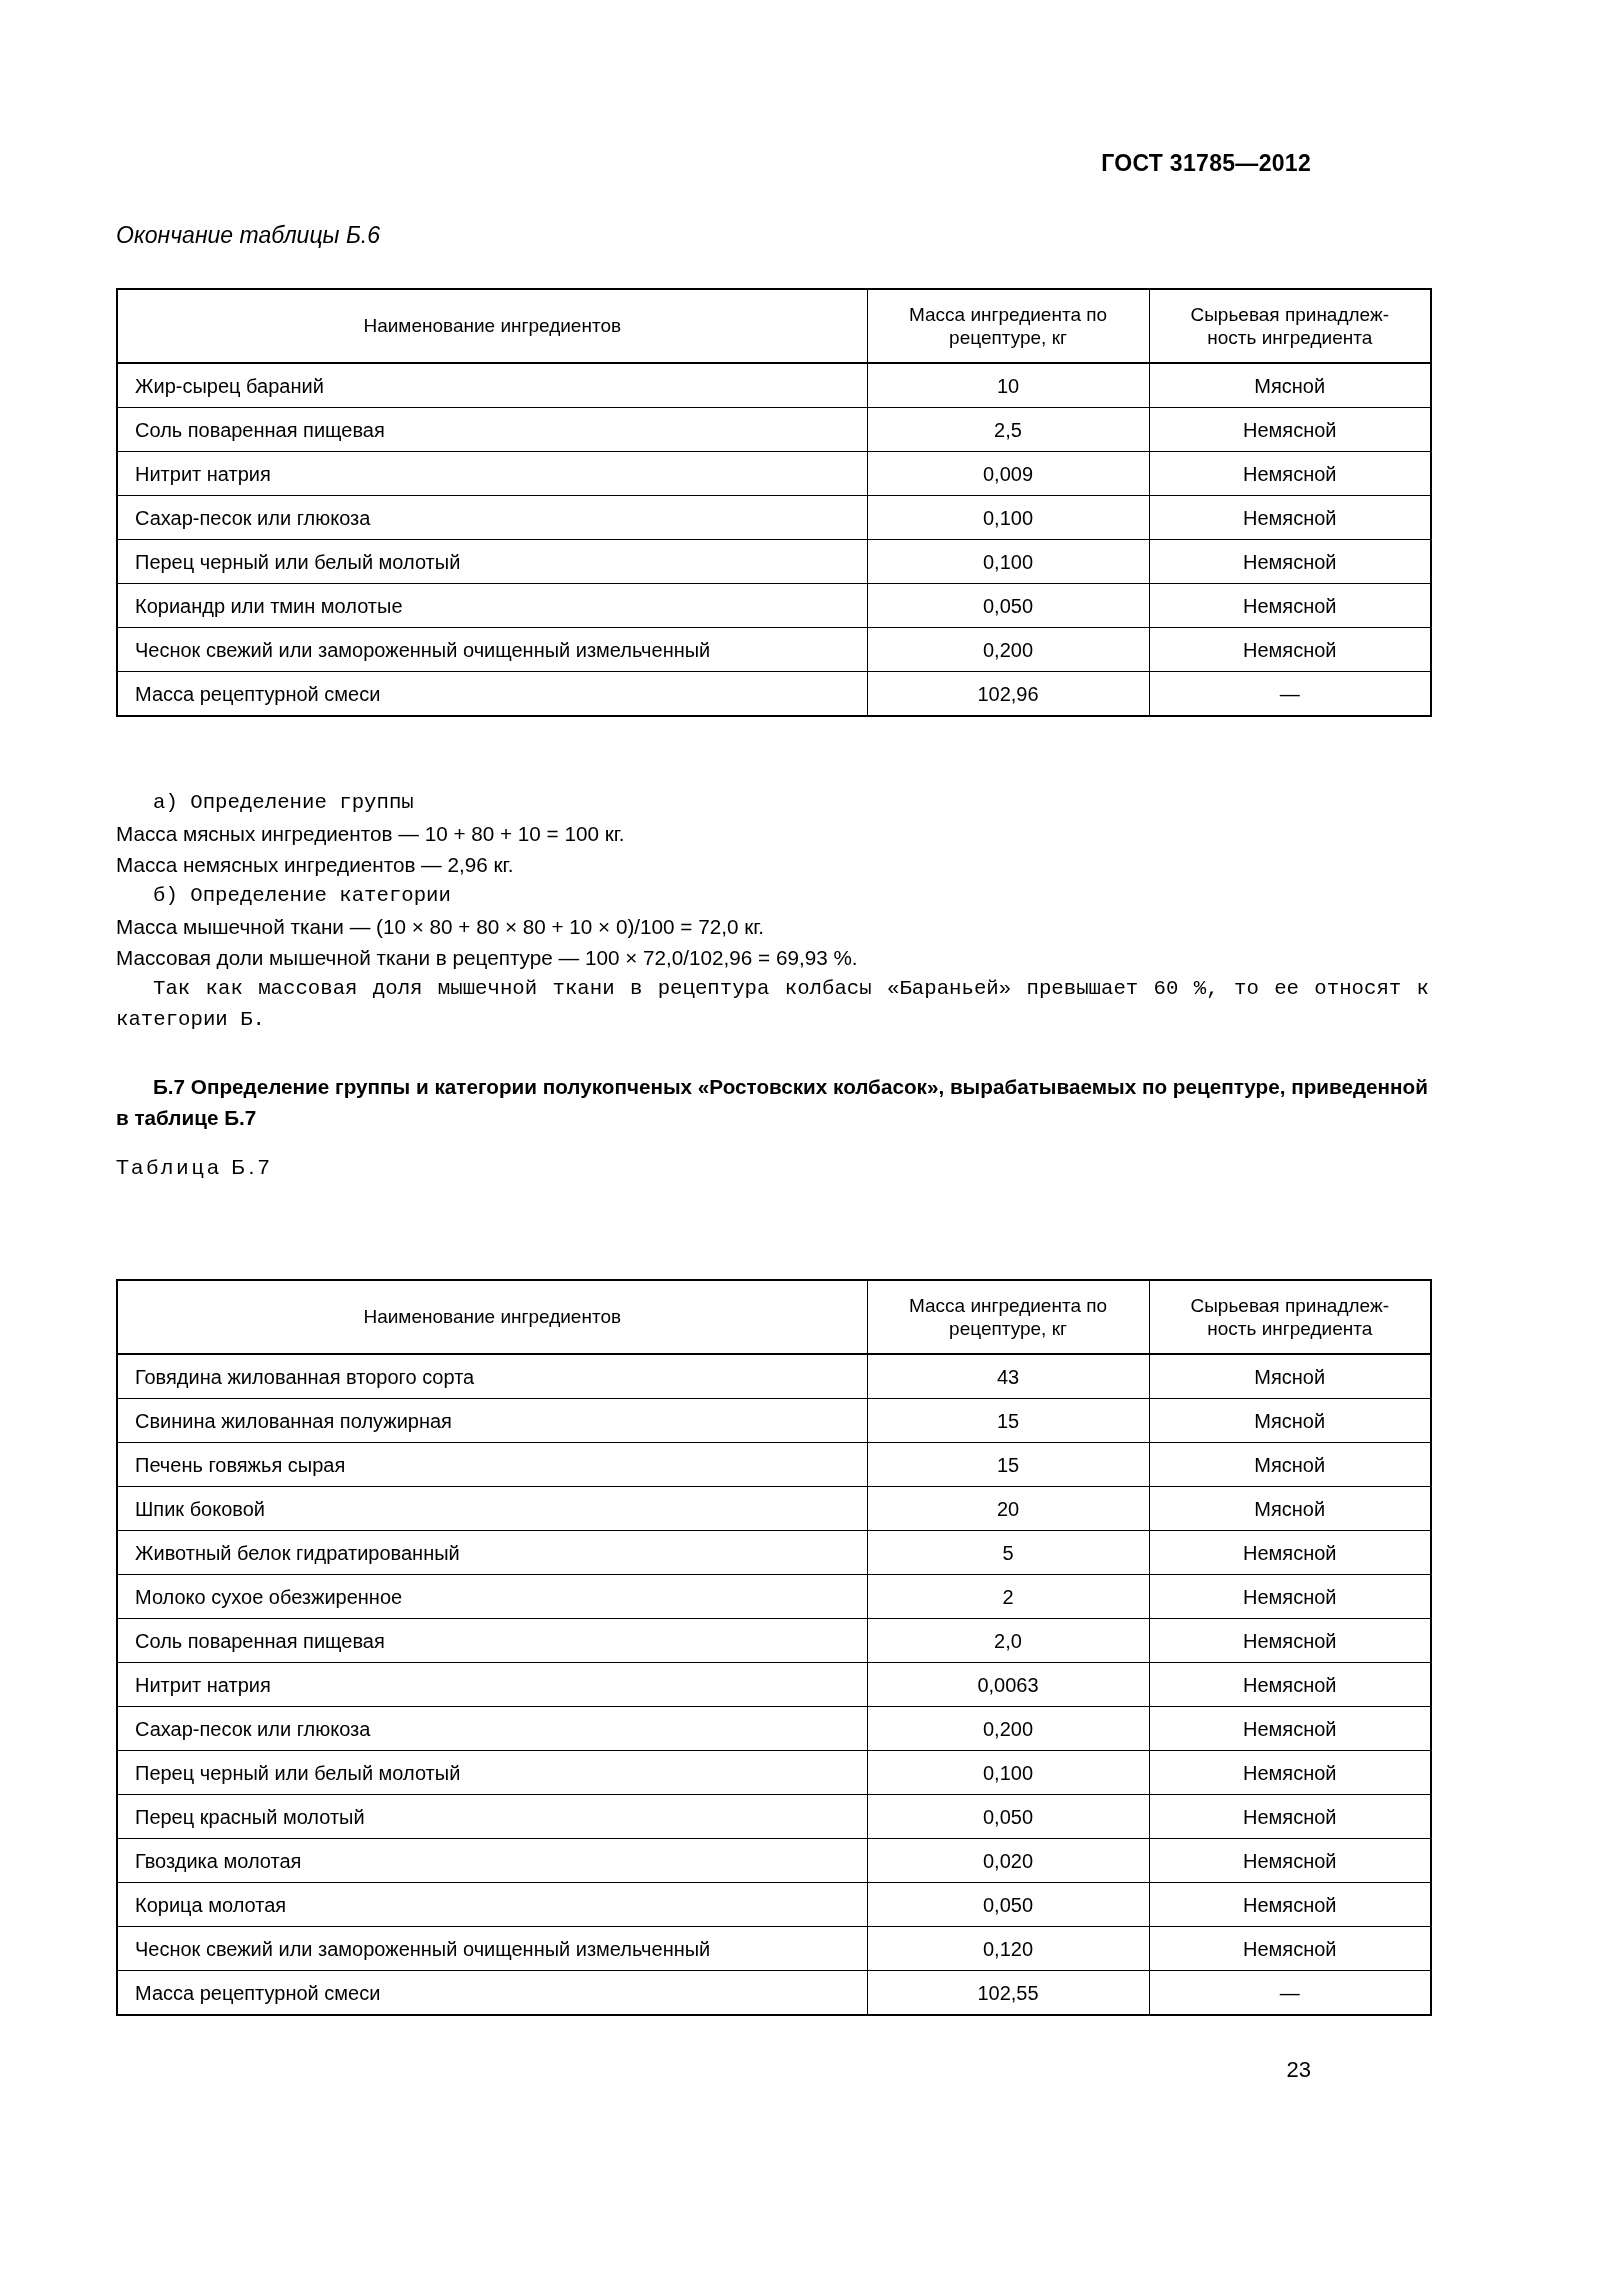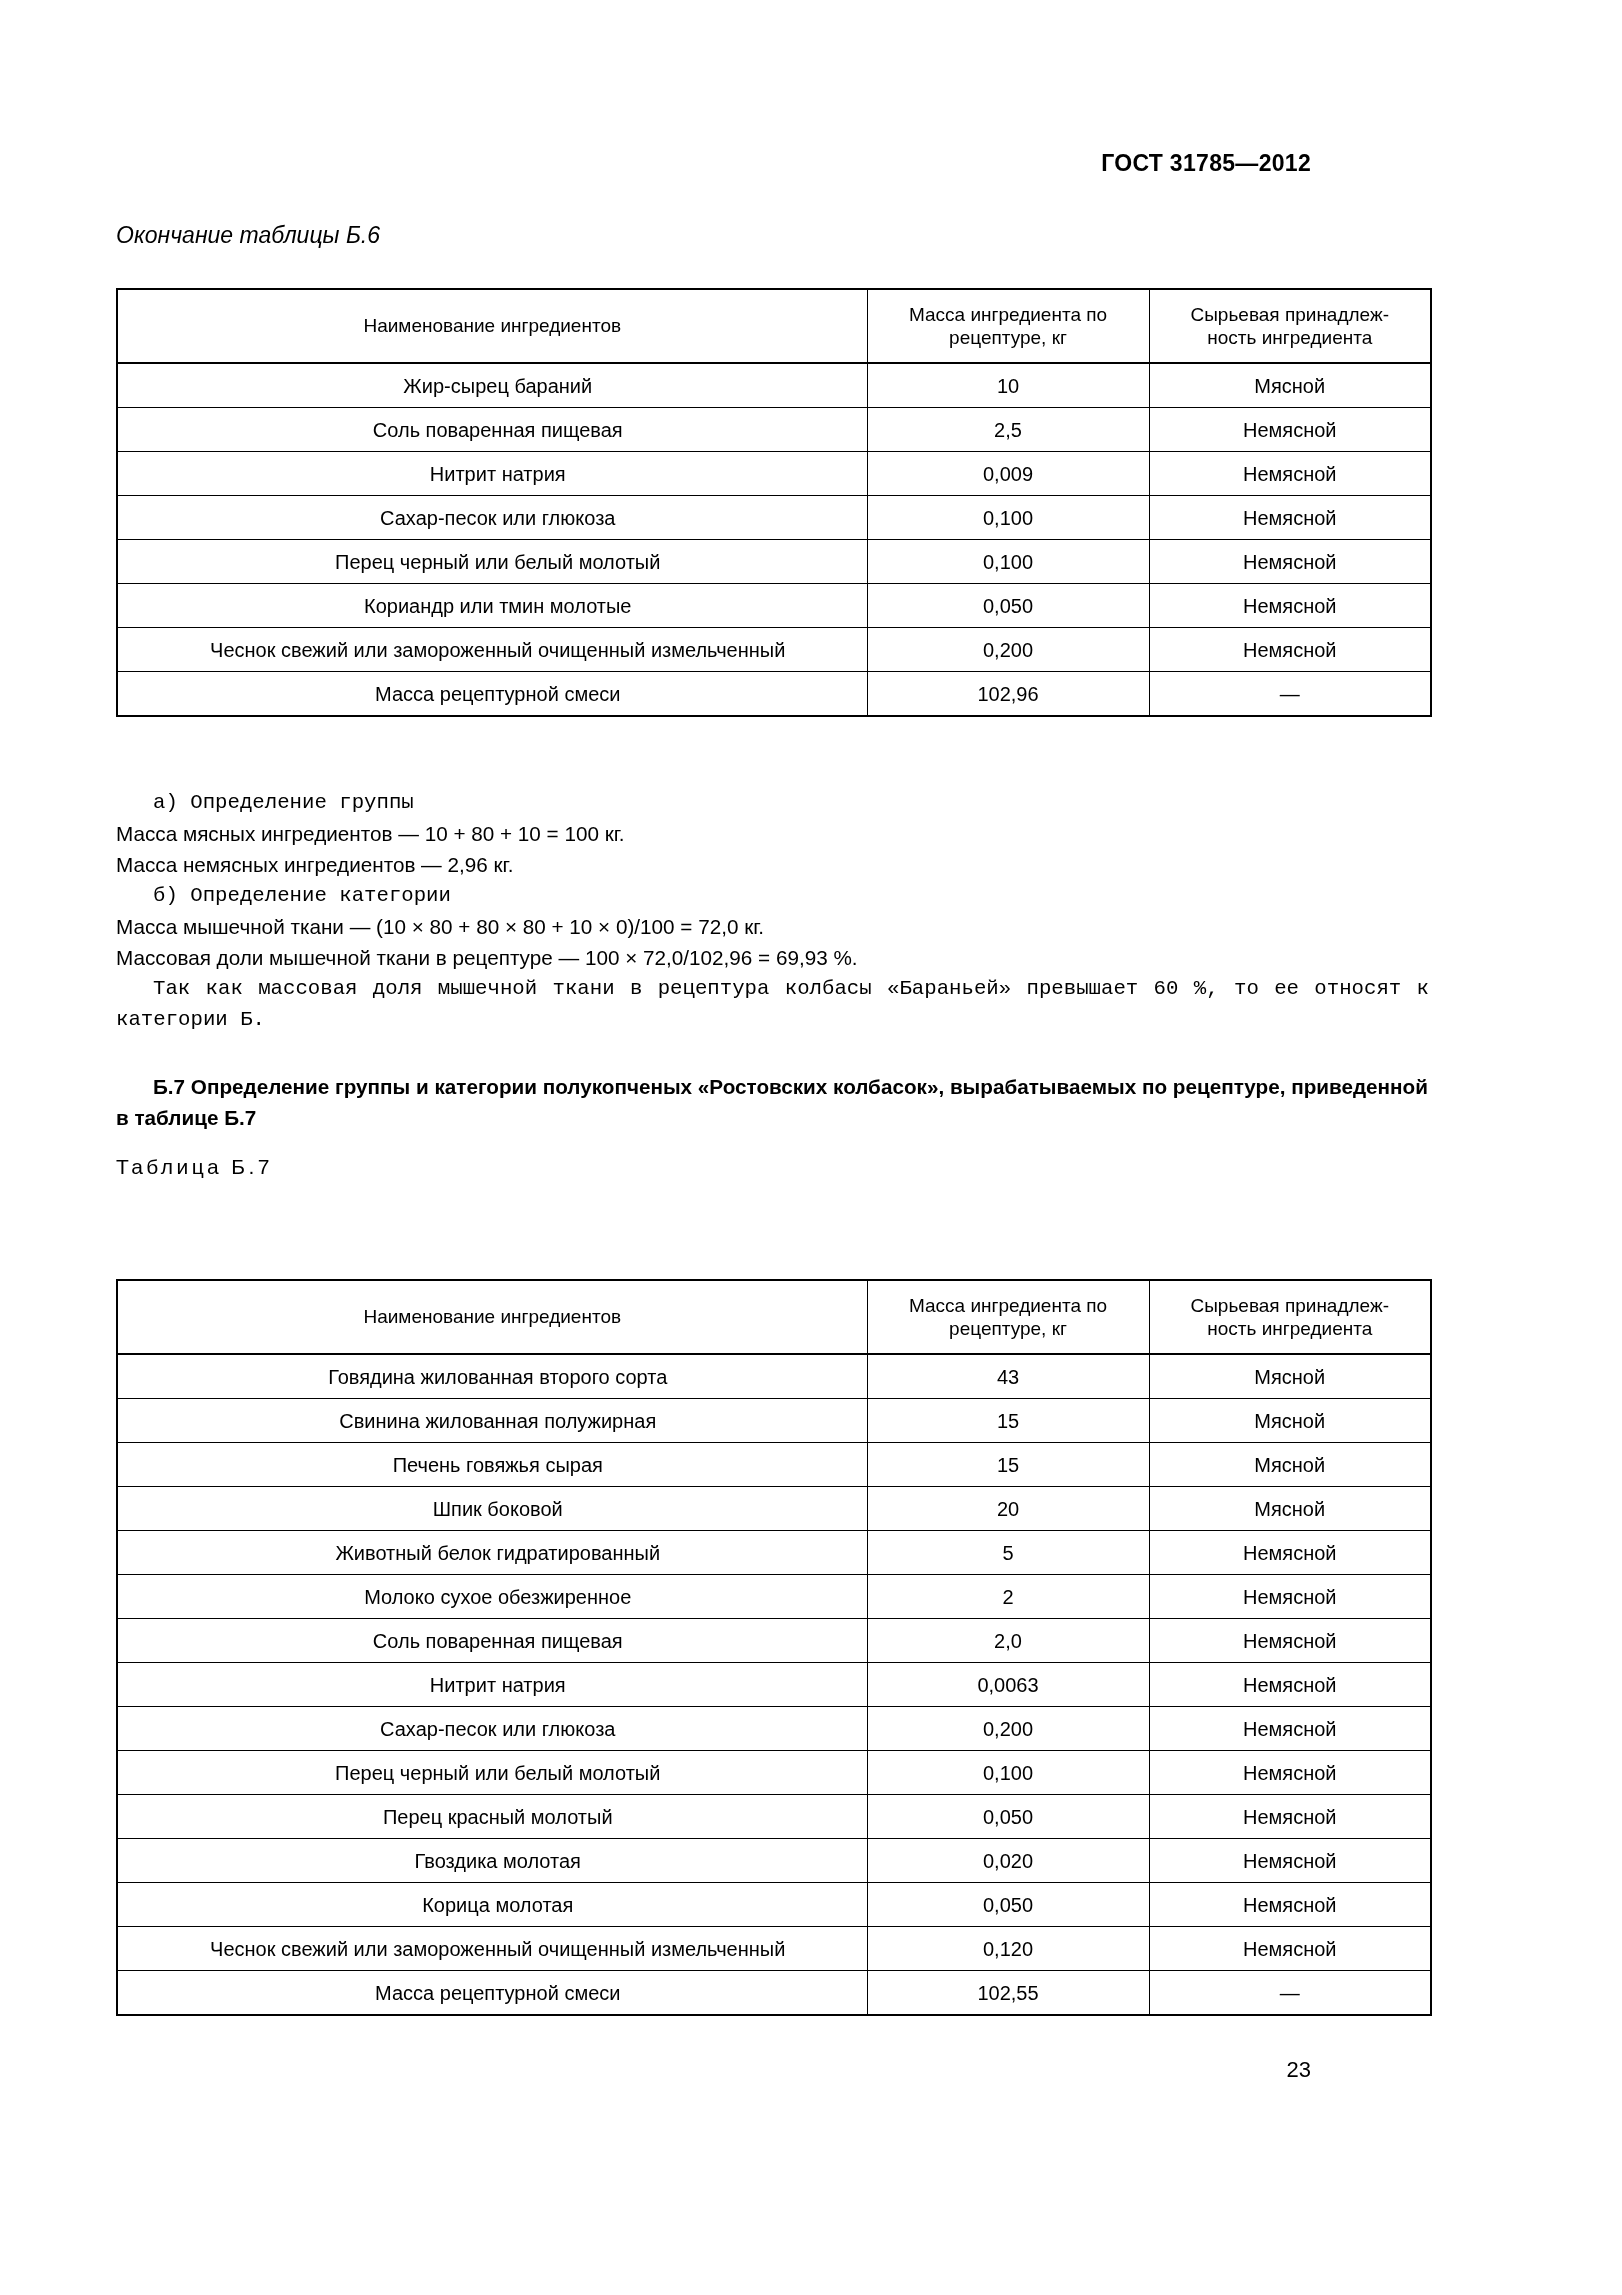--- a/index.html
+++ b/index.html
@@ -82,8 +82,8 @@
     line-height: 1.2;
   }
   .gost-table tbody td.col-name {
-    text-align: center;
-    padding-left: 11px;
+    text-align: left;
+    padding-left: 17px;
     border-left: 2.3px solid #000;
   }
   .gost-table tbody td.col-mass {

